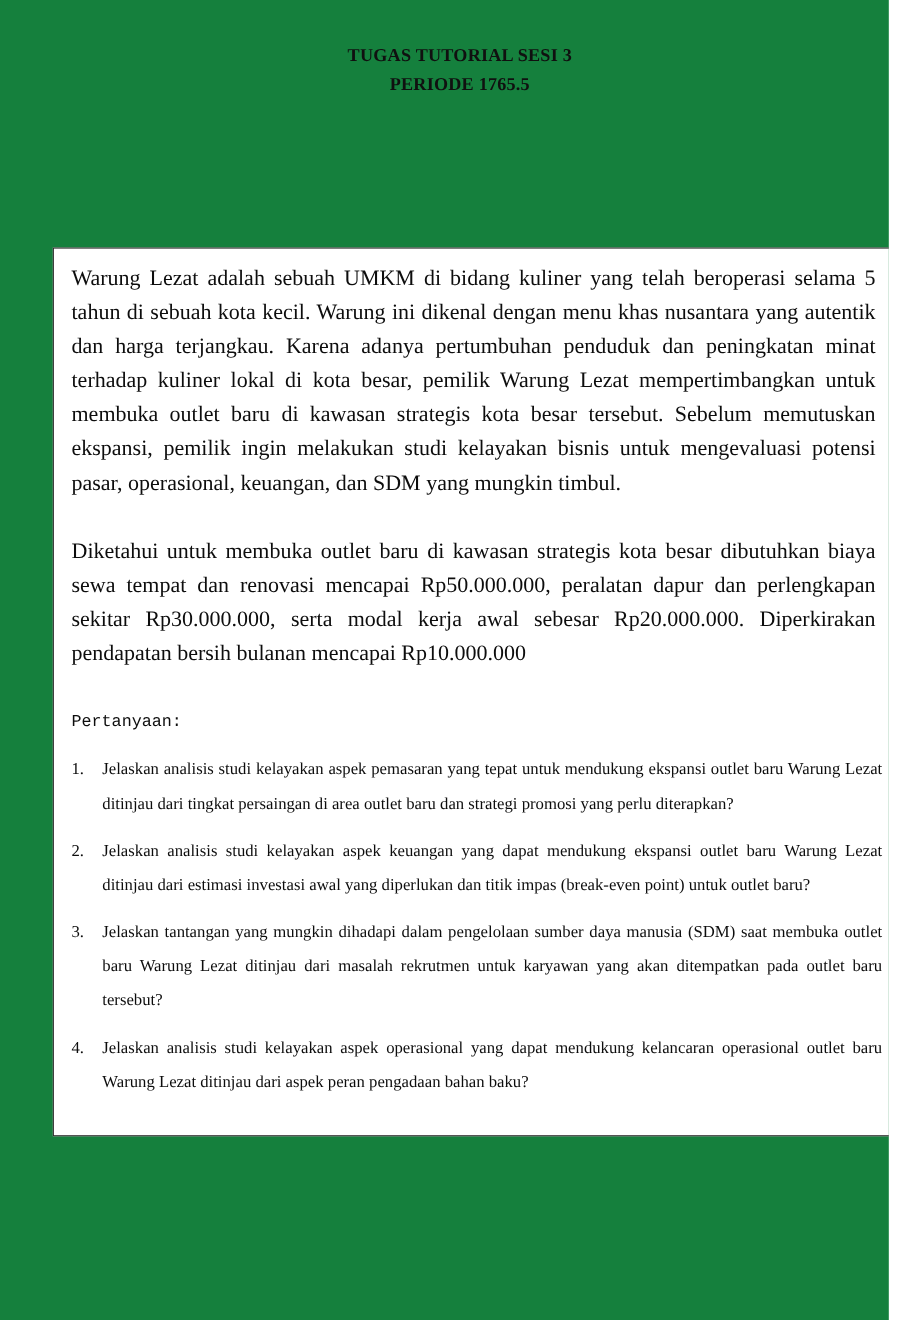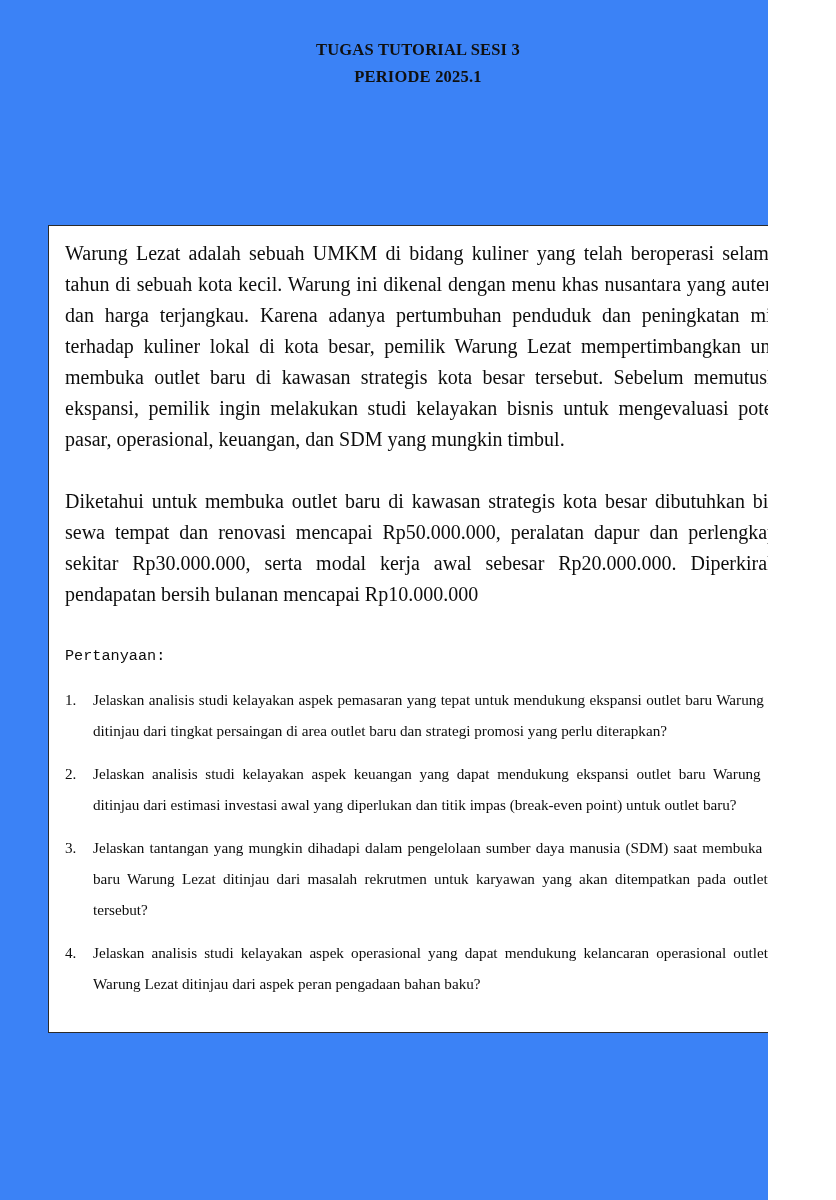--- a/index.html
+++ b/index.html
@@ -20,8 +20,9 @@
     position: relative;
     width: 768px;
     height: 1200px;
-    background: #3b82f6;
+    background: #15803d;
     overflow: hidden;
+    padding-left: 40px;
   }
 
   

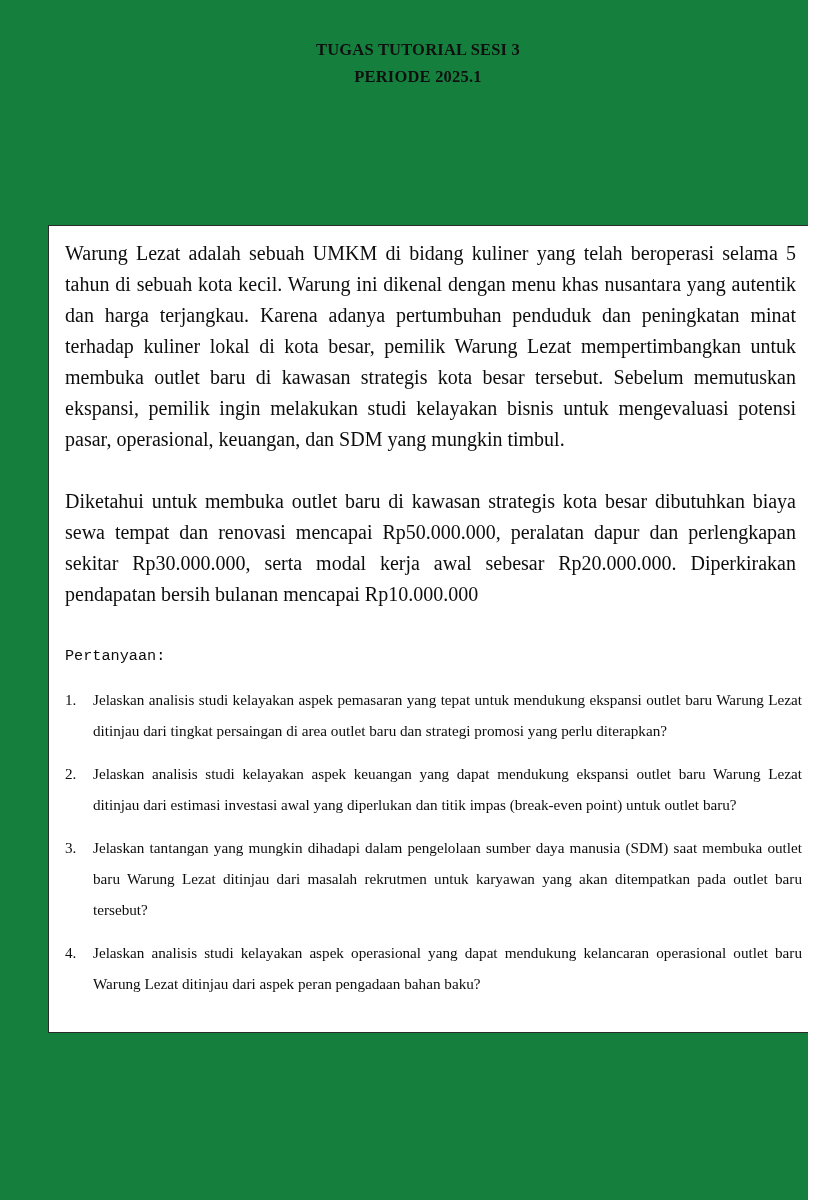--- a/index.html
+++ b/index.html
@@ -114,7 +114,7 @@
 
   <div class="doc-header">
     <span class="hline">TUGAS TUTORIAL SESI 3</span>
-    <span class="hline">PERIODE 2025.1</span>
+    <span class="hline">PERIODE 1765.5</span>
   </div>
 
   <div class="content-box">

